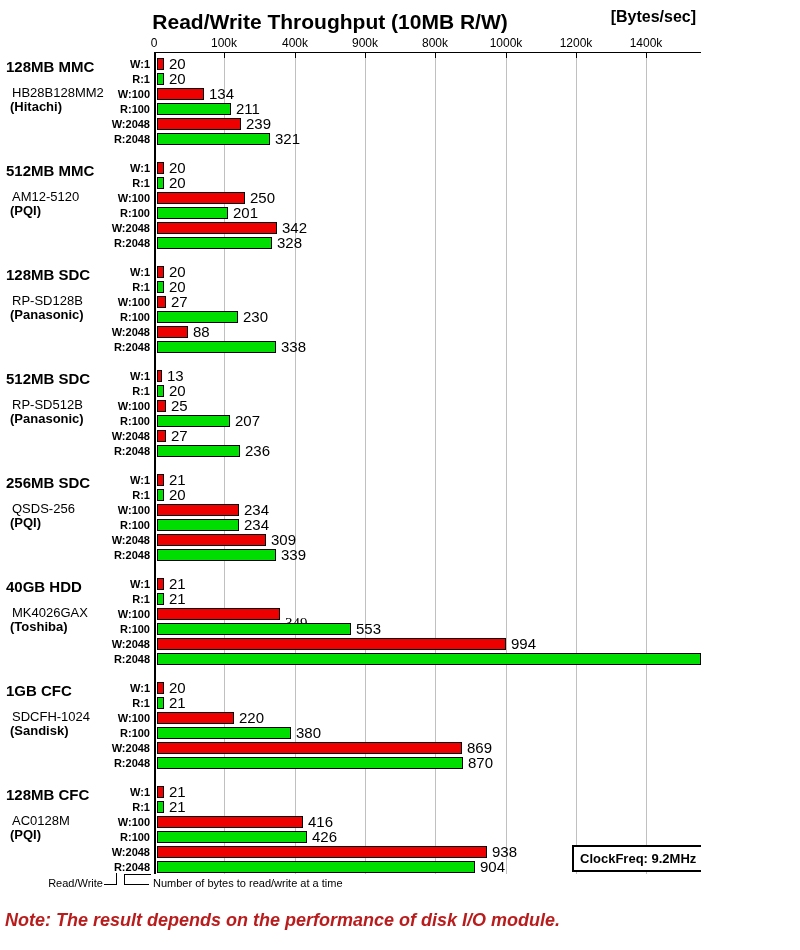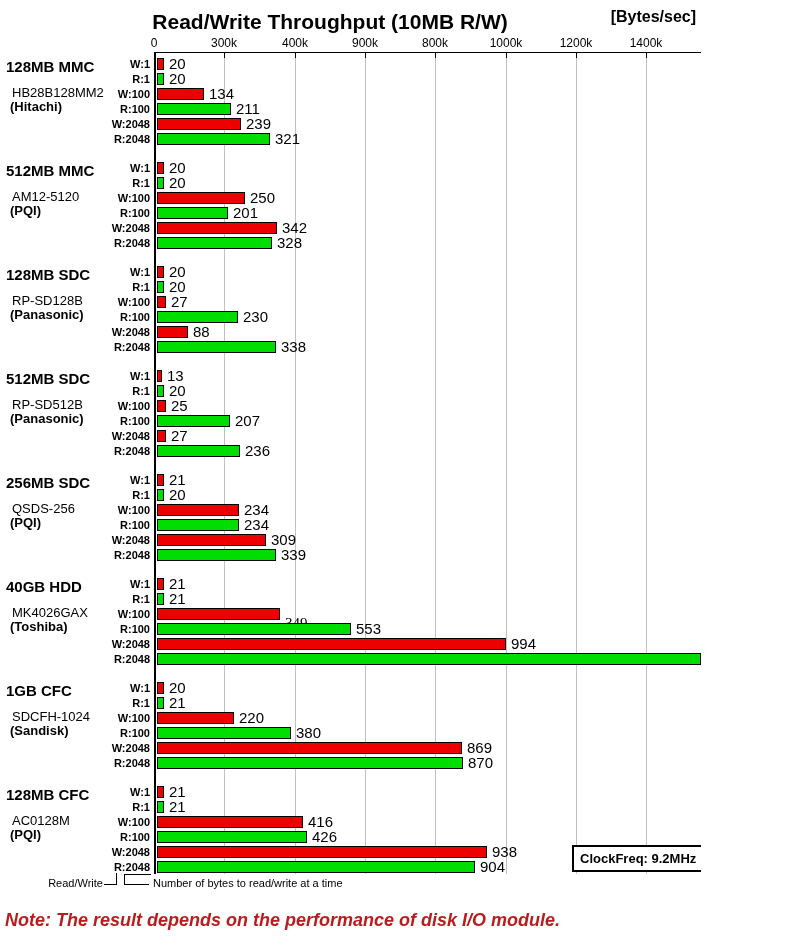--- a/index.html
+++ b/index.html
@@ -78,7 +78,7 @@
       <div class="axis-tick" style="left: 717px;"></div>
       <div class="axis-tick" style="left: 787px;"></div>
       <div class="tick-label" style="left: 154px;">0</div>
-      <div class="tick-label" style="left: 224px;">300k</div>
+      <div class="tick-label" style="left: 224px;">100k</div>
       <div class="tick-label" style="left: 295px;">400k</div>
       <div class="tick-label" style="left: 365px;">900k</div>
       <div class="tick-label" style="left: 435px;">800k</div>

